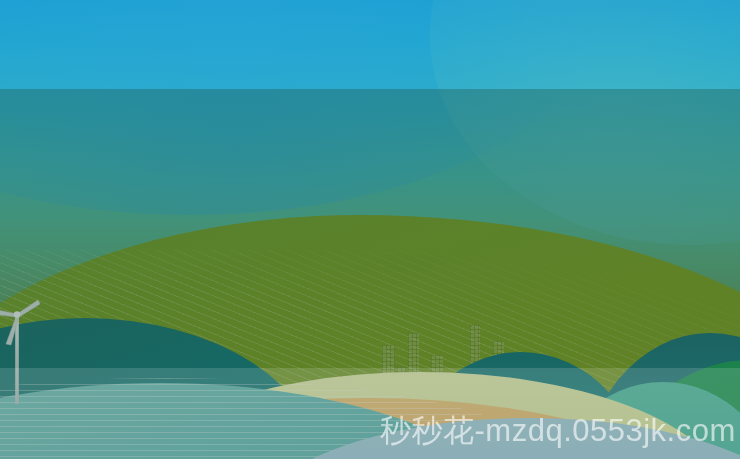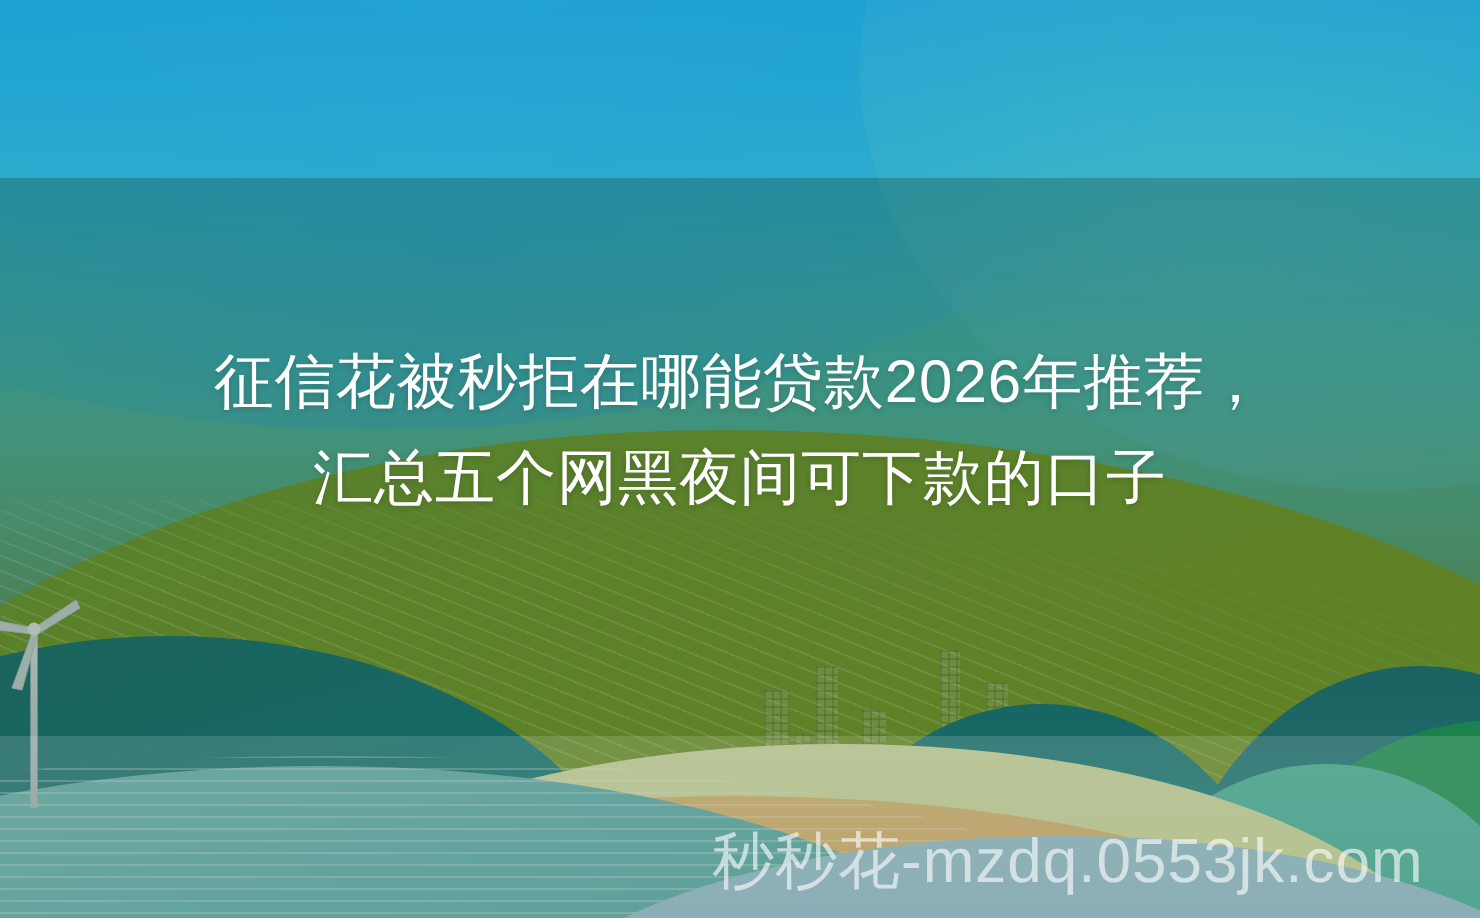--- a/index.html
+++ b/index.html
@@ -276,8 +276,6 @@
   <div id="seam-top"></div>
   <div id="seam-bottom"></div>
 
-  <div id="title">征信花被秒拒在哪能贷款2026年推荐，
-汇总五个网黑夜间可下款的口子</div>
 
   <div id="watermark">秒秒花-mzdq.0553jk.com</div>
 

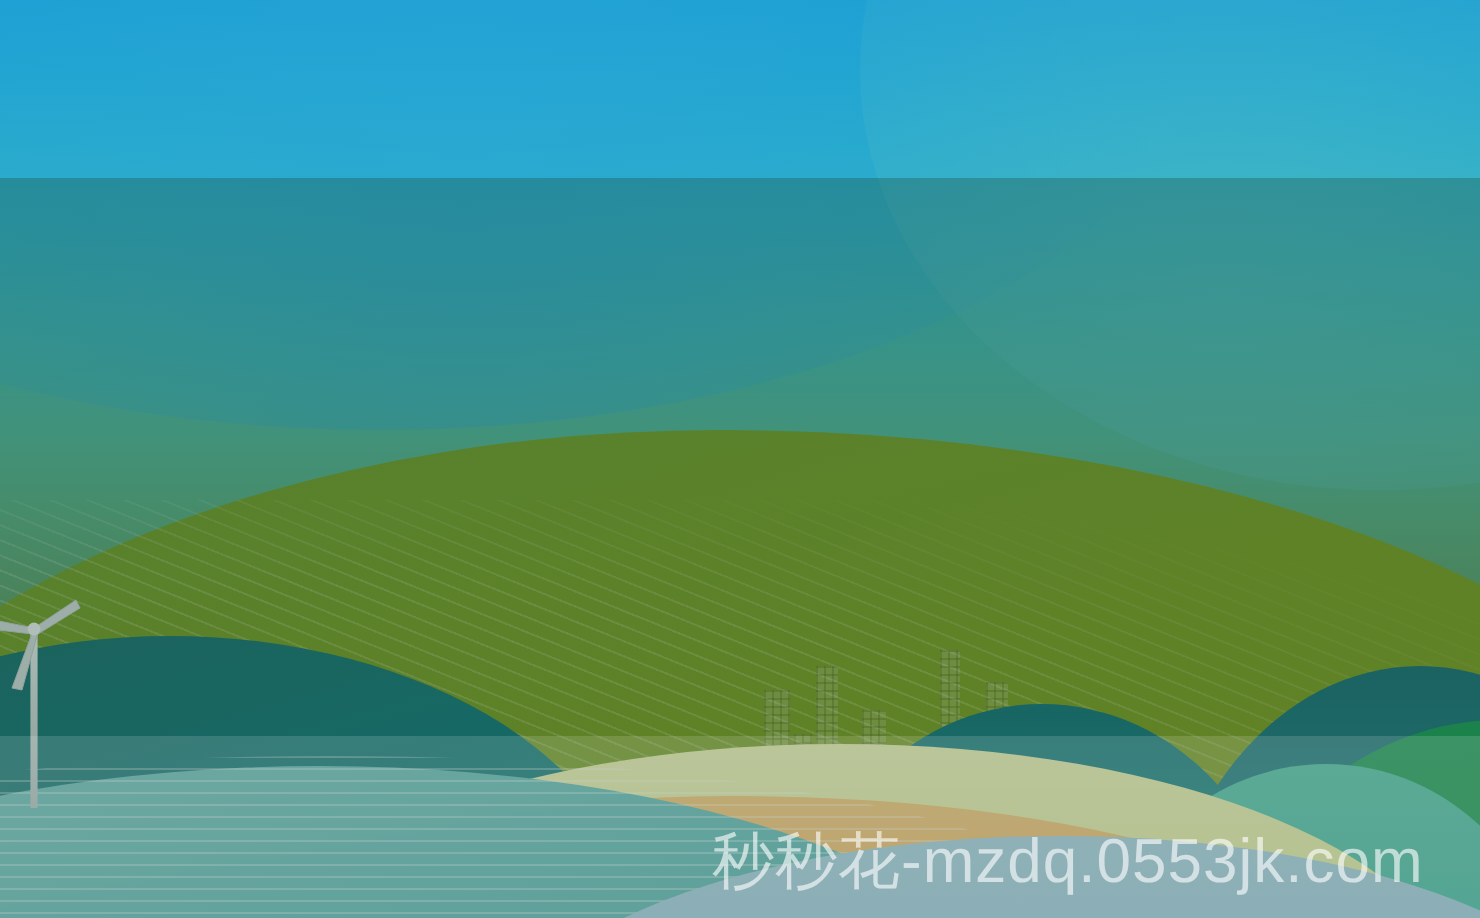--- a/index.html
+++ b/index.html
@@ -212,7 +212,7 @@
   
   #watermark {
     position: absolute;
-    left: 356px;
+    left: 380px;
     top: 413px;
     font-size: 31px;
     line-height: 36px;

